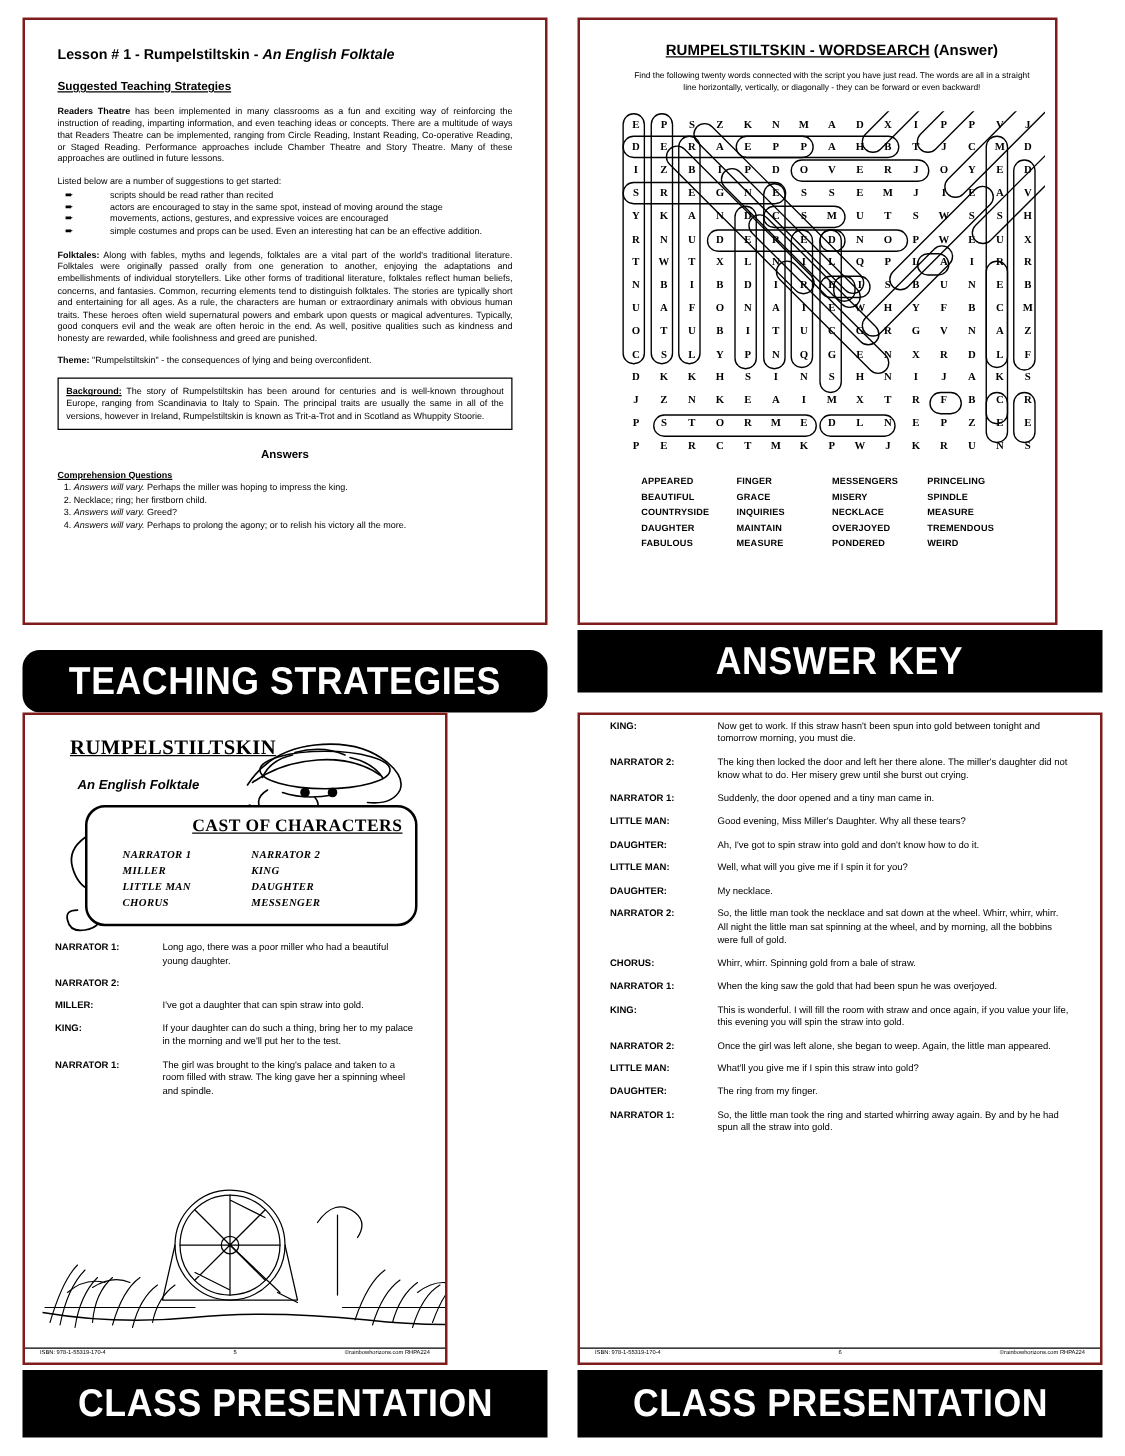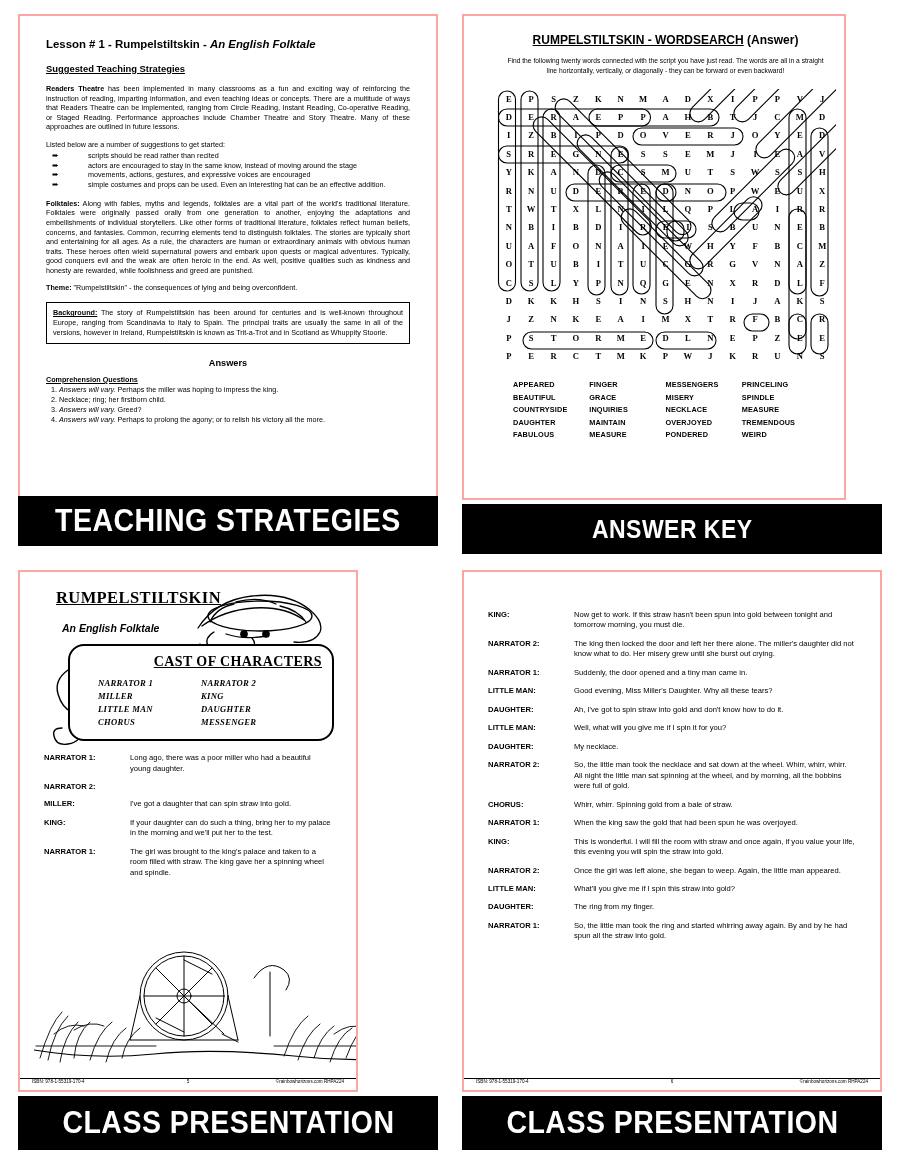--- a/index.html
+++ b/index.html
@@ -7,7 +7,7 @@
   .sheet{position:relative;width:900px;height:1165px;}
 
   
-  .panel{position:absolute;background:#fff;border:2px solid #fca5a5;box-sizing:border-box;overflow:hidden;}
+  .panel{position:absolute;background:#fff;border:2px solid #7f1d1d;box-sizing:border-box;overflow:hidden;}
   .p1{left:18px;top:14px;width:420px;height:486px;}
   .p2{left:462px;top:14px;width:384px;height:486px;padding-left:23px;}
   .p3{left:18px;top:570px;width:340px;height:522px;}

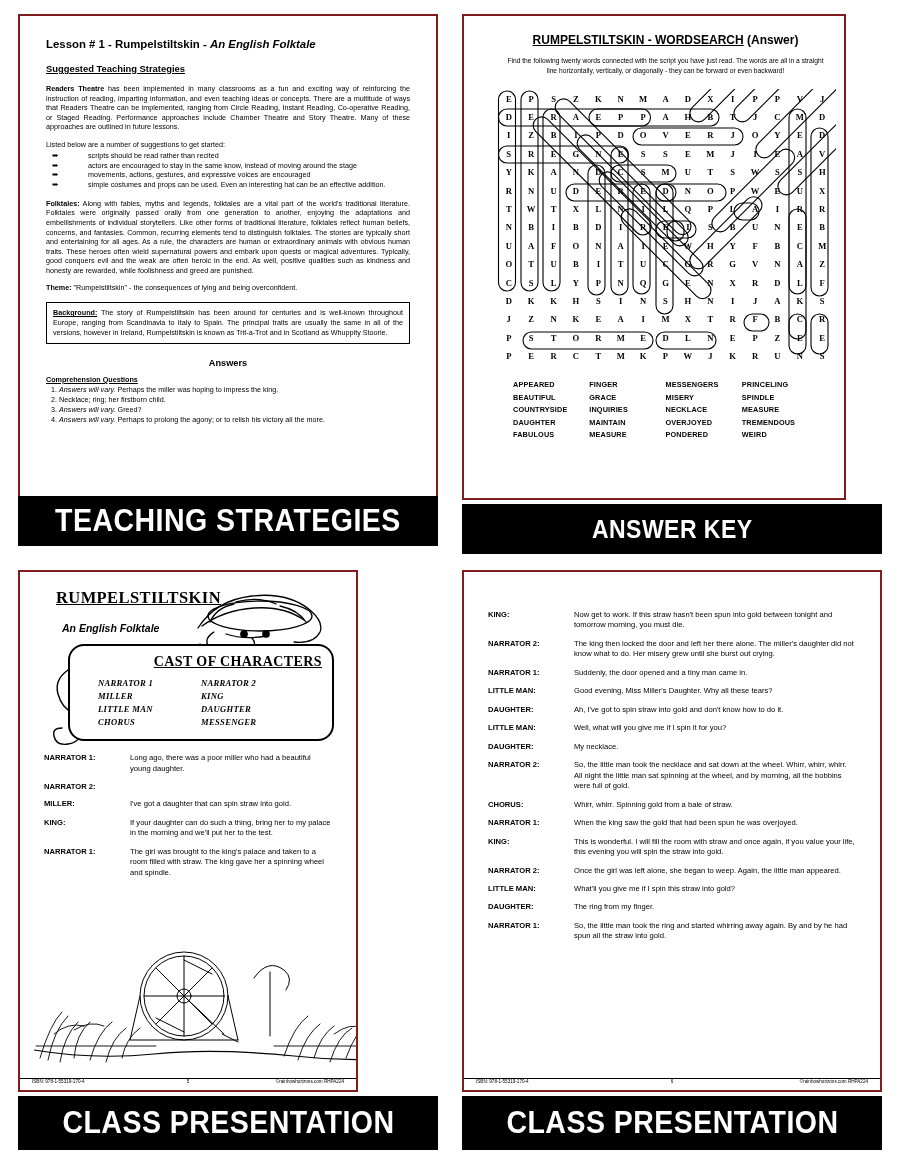--- a/index.html
+++ b/index.html
@@ -89,7 +89,7 @@
       <p class="lead">Listed below are a number of suggestions to get started:</p>
       <ul class="bullets">
         <li><span class="glyph">➨</span><span>scripts should be read rather than recited</span></li>
-        <li><span class="glyph">➨</span><span>actors are encouraged to stay in the same know, instead of moving around the stage</span></li>
+        <li><span class="glyph">➨</span><span>actors are encouraged to stay in the same spot, instead of moving around the stage</span></li>
         <li><span class="glyph">➨</span><span>movements, actions, gestures, and expressive voices are encouraged</span></li>
         <li><span class="glyph">➨</span><span>simple costumes and props can be used.  Even an interesting hat can be an effective addition.</span></li>
       </ul>

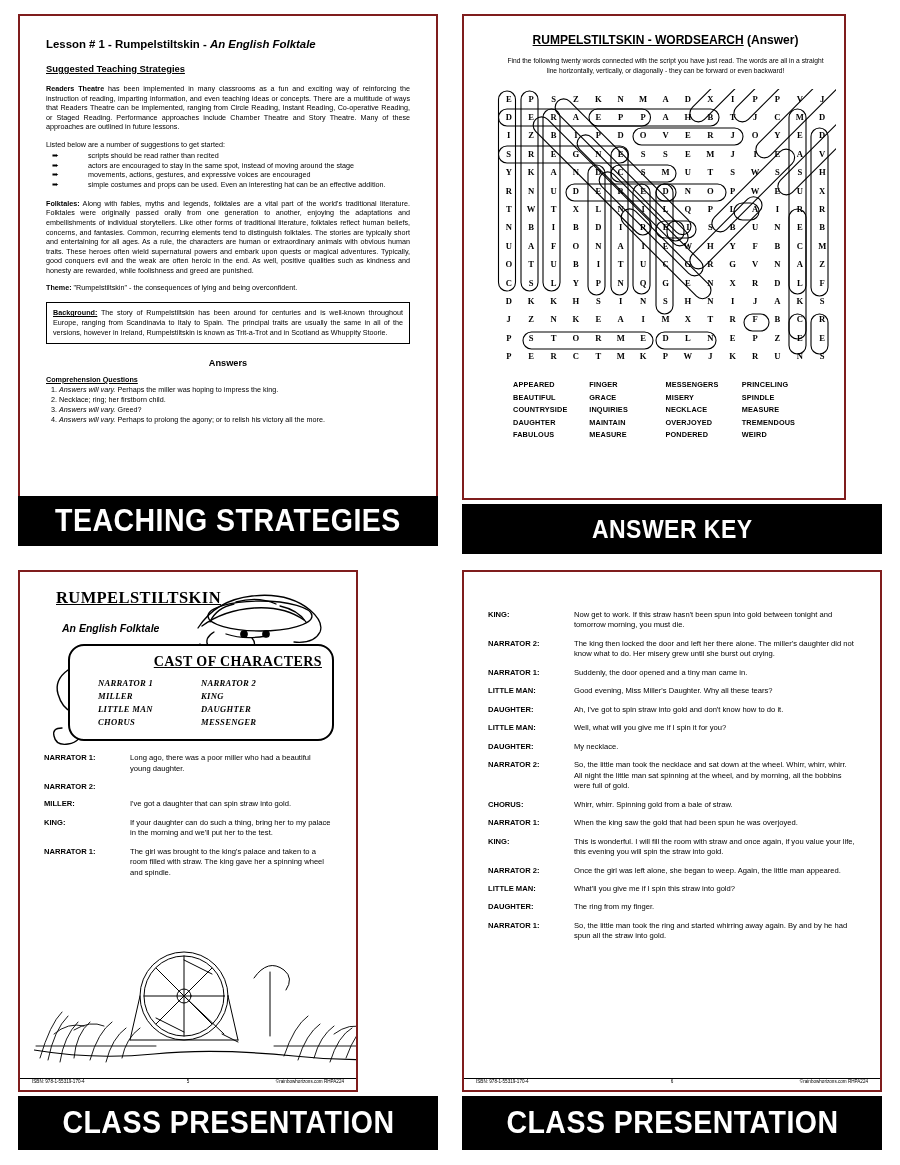--- a/index.html
+++ b/index.html
@@ -15,7 +15,7 @@
 
   .banner{position:absolute;background:#000;color:#fff;display:flex;align-items:center;justify-content:center;
           font-weight:bold;letter-spacing:.5px;box-sizing:border-box;}
-  .b1{left:18px;top:496px;width:420px;height:50px;font-size:31px;}
+  .b1{left:18px;top:520px;width:420px;height:50px;font-size:31px;border-radius:14px;}
   .b2{left:462px;top:504px;width:420px;height:50px;font-size:25px;}
   .b3{left:18px;top:1096px;width:420px;height:54px;font-size:31px;}
   .b4{left:462px;top:1096px;width:420px;height:54px;font-size:31px;}

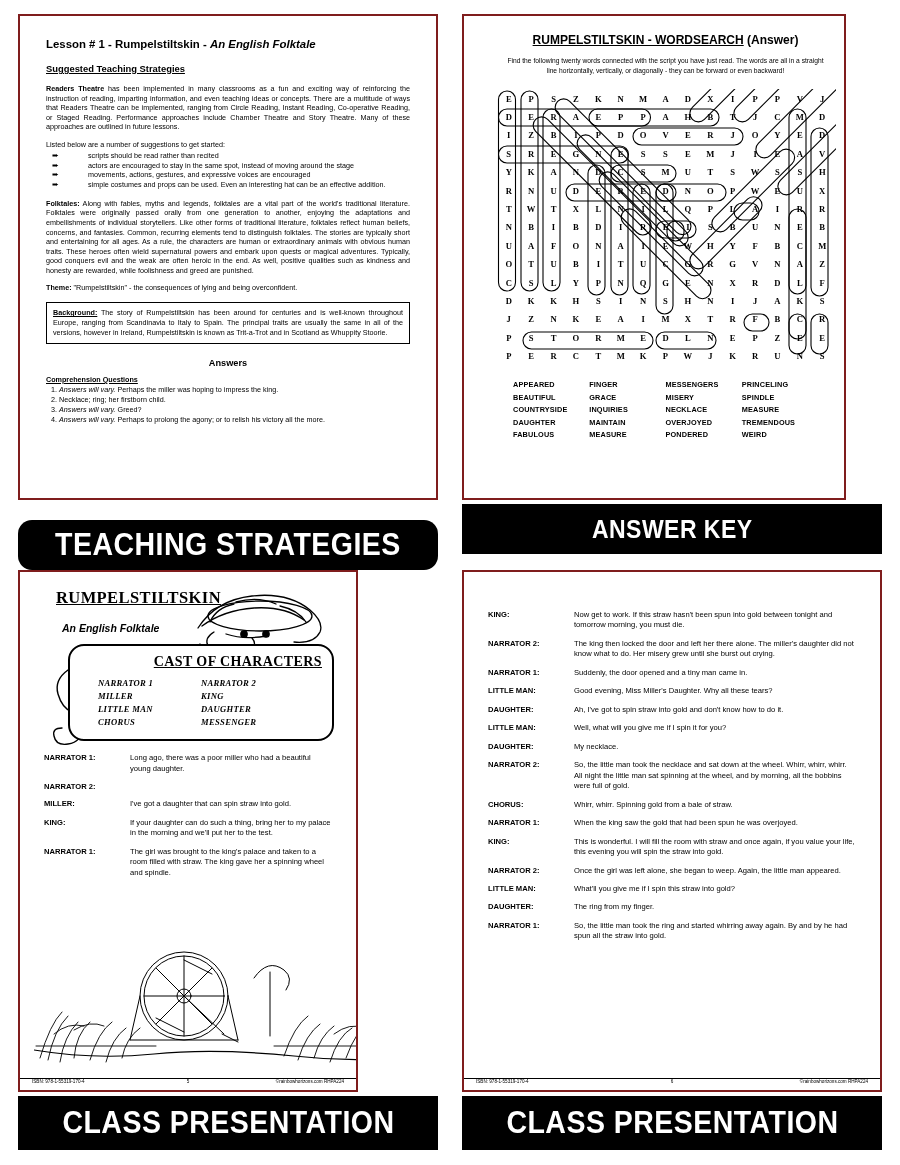--- a/index.html
+++ b/index.html
@@ -16,7 +16,7 @@
   .banner{position:absolute;background:#000;color:#fff;display:flex;align-items:center;justify-content:center;
           font-weight:bold;letter-spacing:.5px;box-sizing:border-box;}
   .b1{left:18px;top:520px;width:420px;height:50px;font-size:31px;border-radius:14px;}
-  .b2{left:462px;top:504px;width:420px;height:50px;font-size:25px;}
+  .b2{left:462px;top:504px;width:420px;height:50px;font-size:31px;}
   .b3{left:18px;top:1096px;width:420px;height:54px;font-size:31px;}
   .b4{left:462px;top:1096px;width:420px;height:54px;font-size:31px;}
   .banner span{transform:scaleX(.92);display:inline-block;white-space:nowrap;}

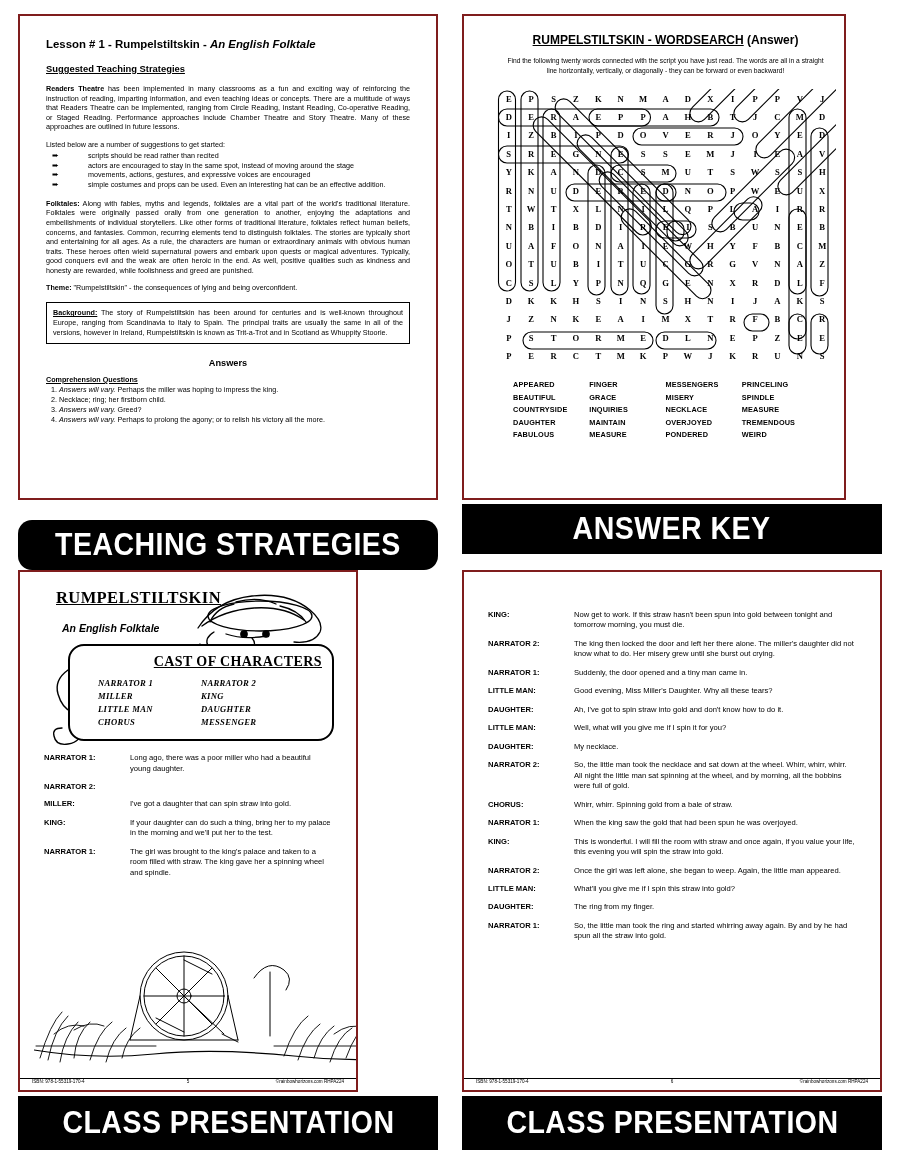--- a/index.html
+++ b/index.html
@@ -54,7 +54,7 @@
   .wl-col div{font-size:7.3px;font-weight:bold;line-height:1.72;letter-spacing:.15px;}
 
   
-  .script{padding:38px 24px 0 24px;}
+  .script{padding:4px 24px 0 24px;}
   .line{display:flex;margin-bottom:8px;}
   .who{width:86px;flex:0 0 86px;font-size:7.6px;font-weight:bold;}
   .say{flex:1;font-size:7.6px;line-height:1.38;}

